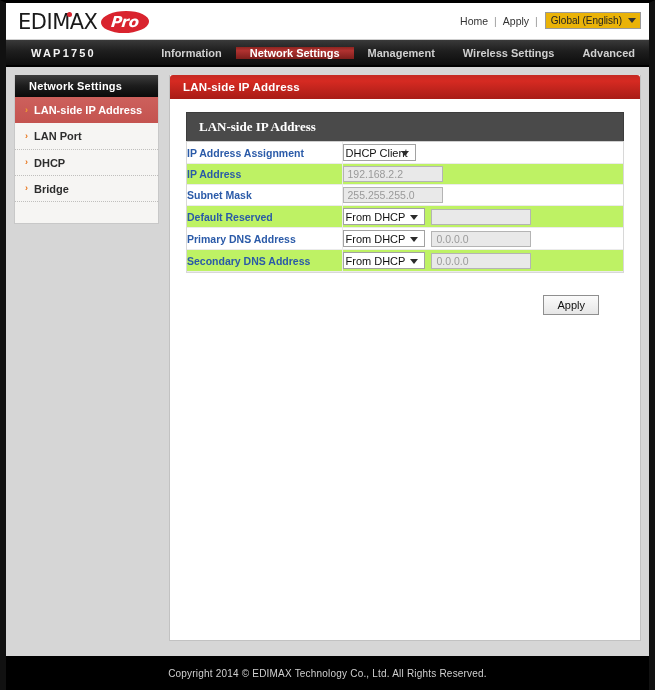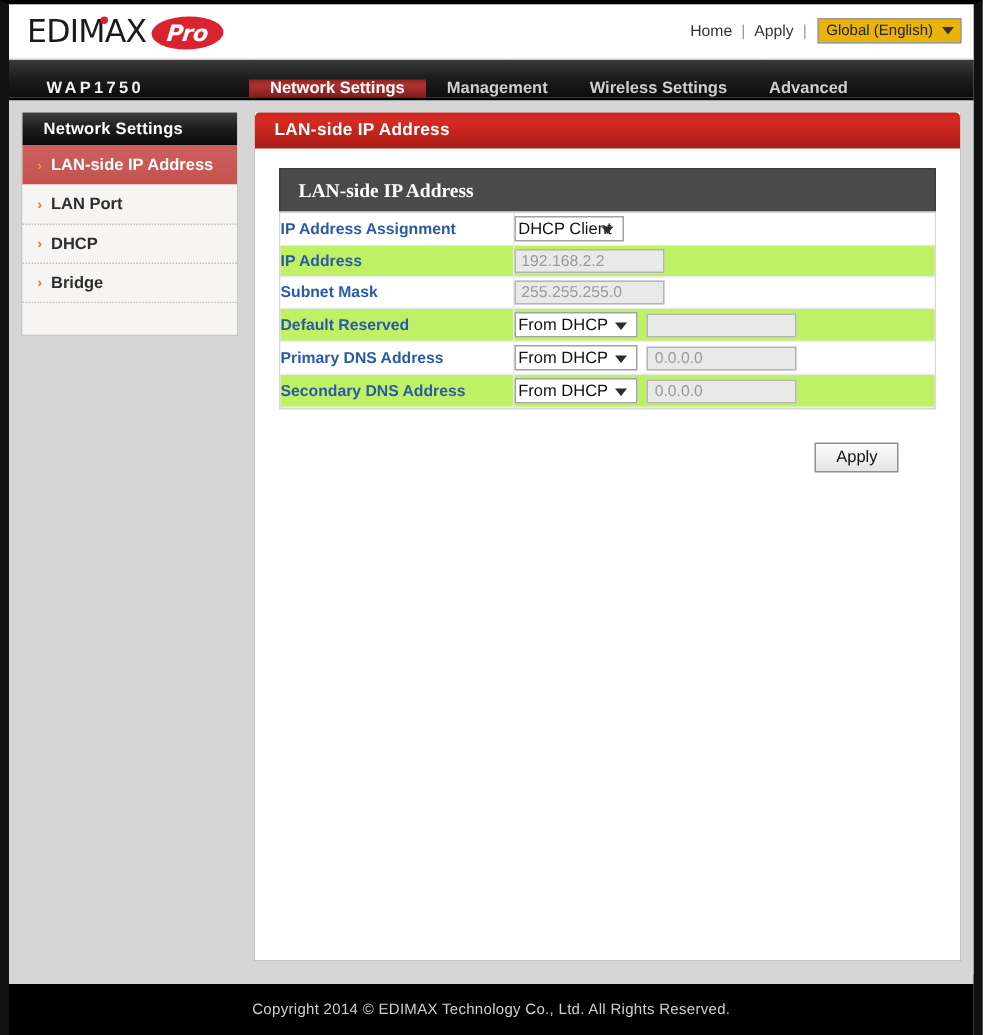--- a/index.html
+++ b/index.html
@@ -101,7 +101,7 @@
     height: 27px;
     background: linear-gradient(180deg,#3a3a3a 0%,#1e1e1e 45%,#0c0c0c 100%);
     border-bottom: 2px solid #000;
-    display: flex; align-items: flex-end;
+    display: flex; align-items: center;
   }
   .model {
     display: flex; align-items: center;

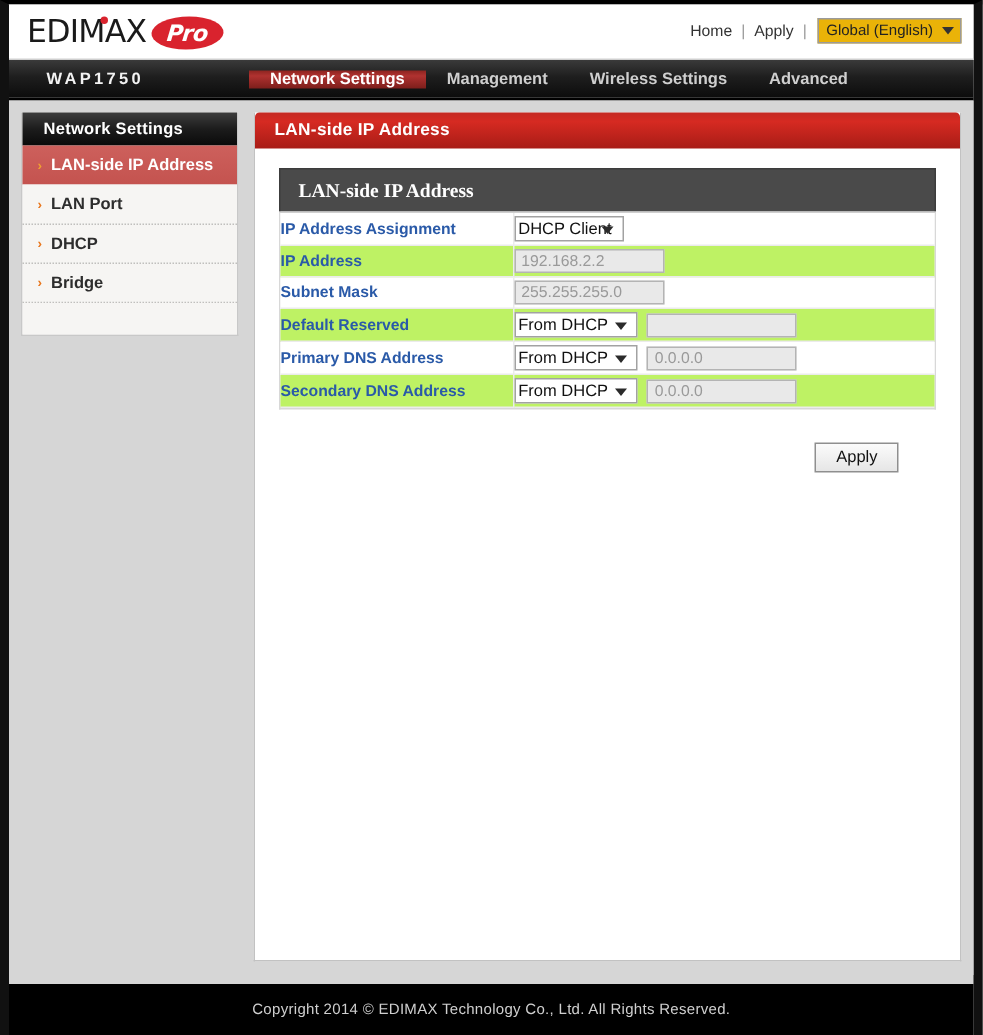--- a/index.html
+++ b/index.html
@@ -341,6 +341,7 @@
 
   <div class="navbar">
     <div class="model">WAP1750</div>
+    <div class="nav-tab">Information</div>
     <div class="nav-tab active">Network Settings</div>
     <div class="nav-tab">Management</div>
     <div class="nav-tab">Wireless Settings</div>

